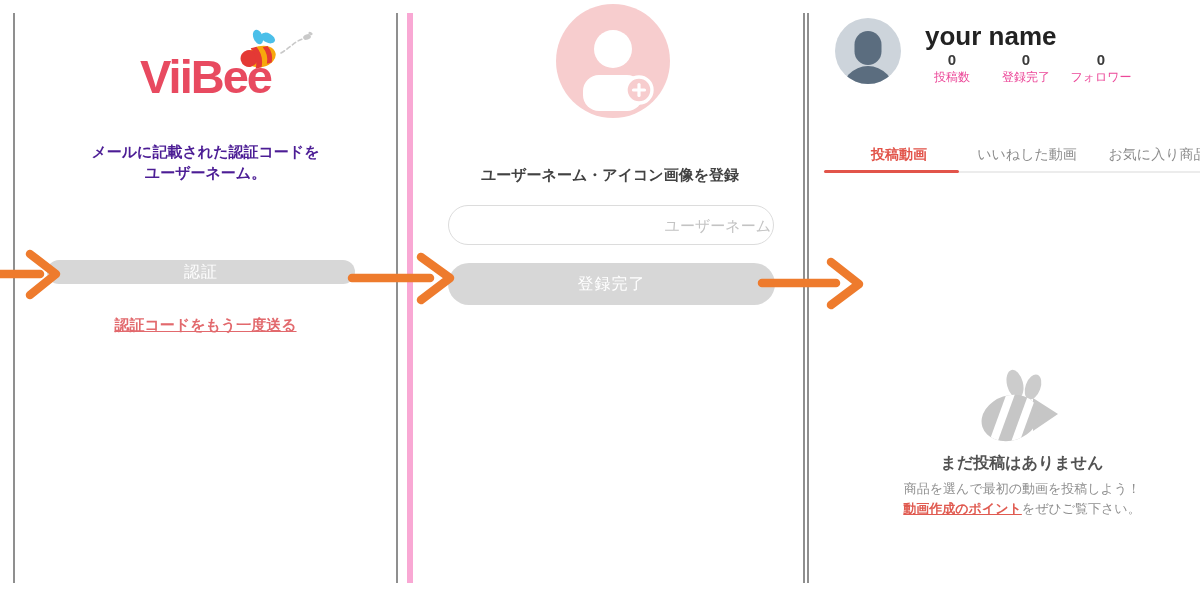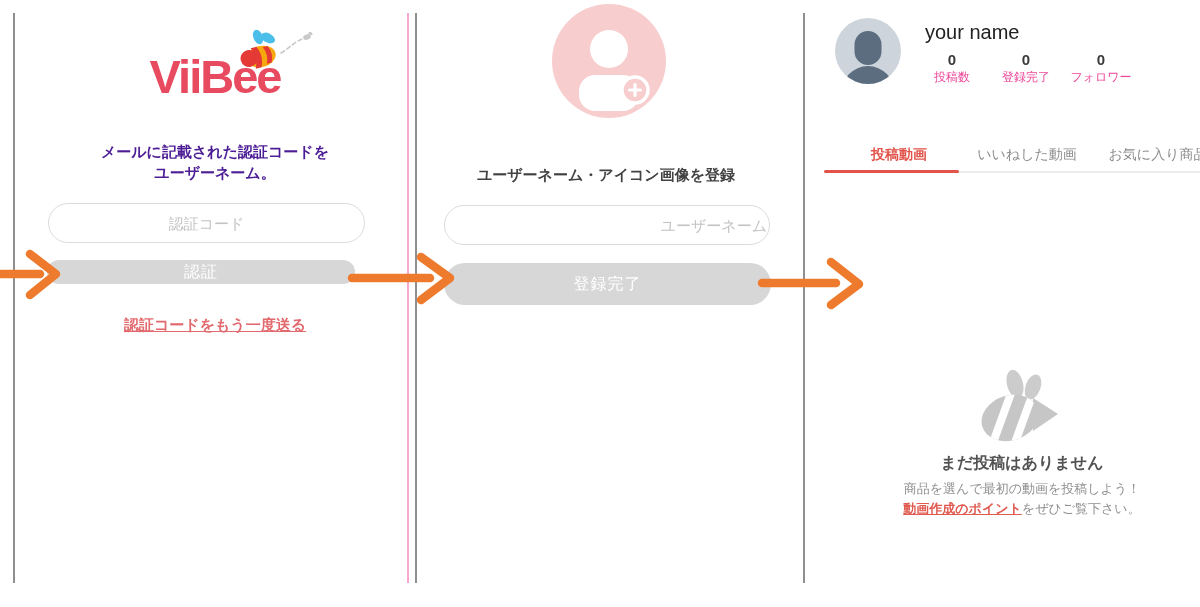--- a/index.html
+++ b/index.html
@@ -50,7 +50,7 @@
 
   
   .avatar-profile{position:absolute;top:5px;left:30px;width:66px;height:66px;}
-  .profile-name{position:absolute;top:8px;left:120px;font-size:20px;font-weight:400;color:#222;}
+  .profile-name{position:absolute;top:8px;left:120px;font-size:26px;font-weight:700;color:#222;}
   .stat{position:absolute;top:38px;text-align:center;transform:translateX(-50%);}
   .stat .v{font-size:15px;font-weight:700;color:#3a3a3a;line-height:18px;}
   .stat .l{font-size:12px;color:#ec4899;line-height:16px;}

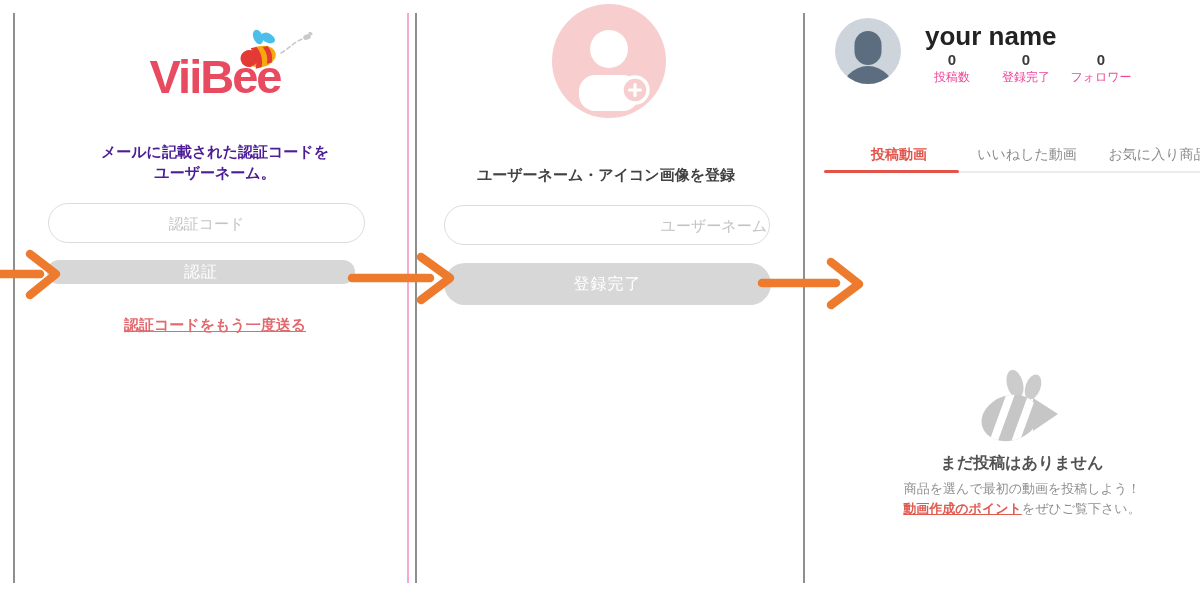--- a/index.html
+++ b/index.html
@@ -8,7 +8,7 @@
     font-family:"Liberation Sans","DejaVu Sans",sans-serif;
   }
   .panel{position:absolute;top:13px;height:570px;}
-  .p1{left:13px;width:381px;border-left:2px solid #8f8f8f;border-right:2px solid #8f8f8f;padding-left:19px;}
+  .p1{left:13px;width:381px;border-left:2px solid #8f8f8f;border-right:2px solid #8f8f8f;}
   .p2{left:407px;width:394px;border-left:2px solid #f9a8d4;border-right:2px solid #8f8f8f;}
   .p3{left:803px;width:397px;border-left:2px solid #8f8f8f;}
 

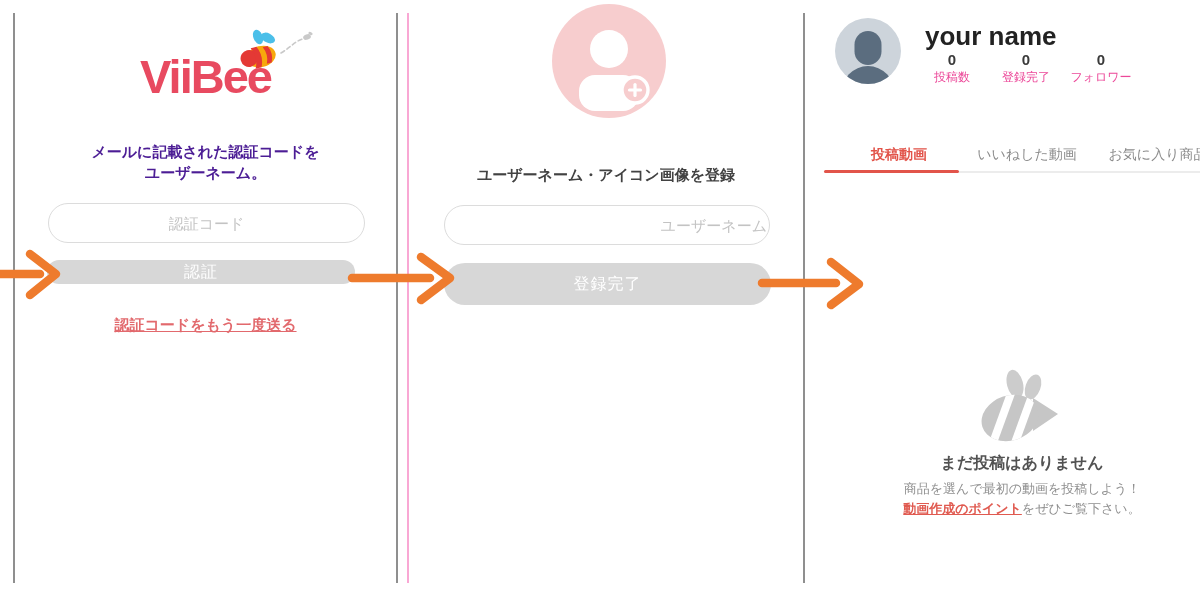--- a/index.html
+++ b/index.html
@@ -9,7 +9,7 @@
   }
   .panel{position:absolute;top:13px;height:570px;}
   .p1{left:13px;width:381px;border-left:2px solid #8f8f8f;border-right:2px solid #8f8f8f;}
-  .p2{left:407px;width:394px;border-left:2px solid #f9a8d4;border-right:2px solid #8f8f8f;}
+  .p2{left:407px;width:394px;border-left:6px solid #f9a8d4;border-right:2px solid #8f8f8f;}
   .p3{left:803px;width:397px;border-left:2px solid #8f8f8f;}
 
   

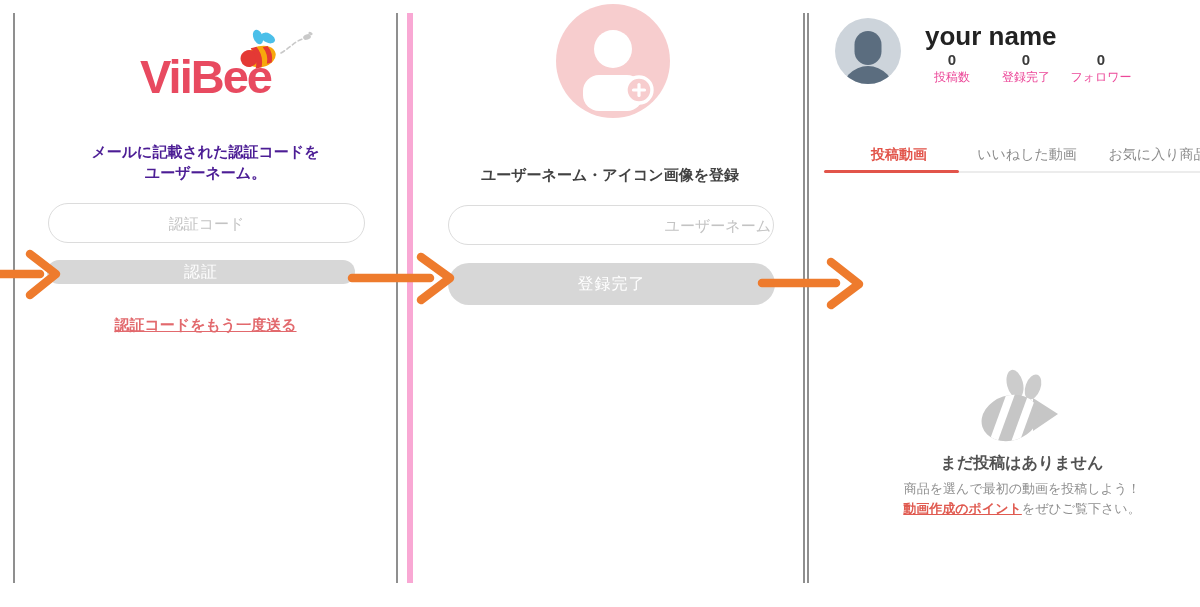--- a/index.html
+++ b/index.html
@@ -106,7 +106,6 @@
       <div>メールに記載された認証コードを</div>
       <div>ユーザーネーム。</div>
     </div>
-    <input class="pill-input in1" placeholder="認証コード" style="">
     <button class="pill-btn btn1">認証</button>
     <a class="resend">認証コードをもう一度送る</a>
   </section>

